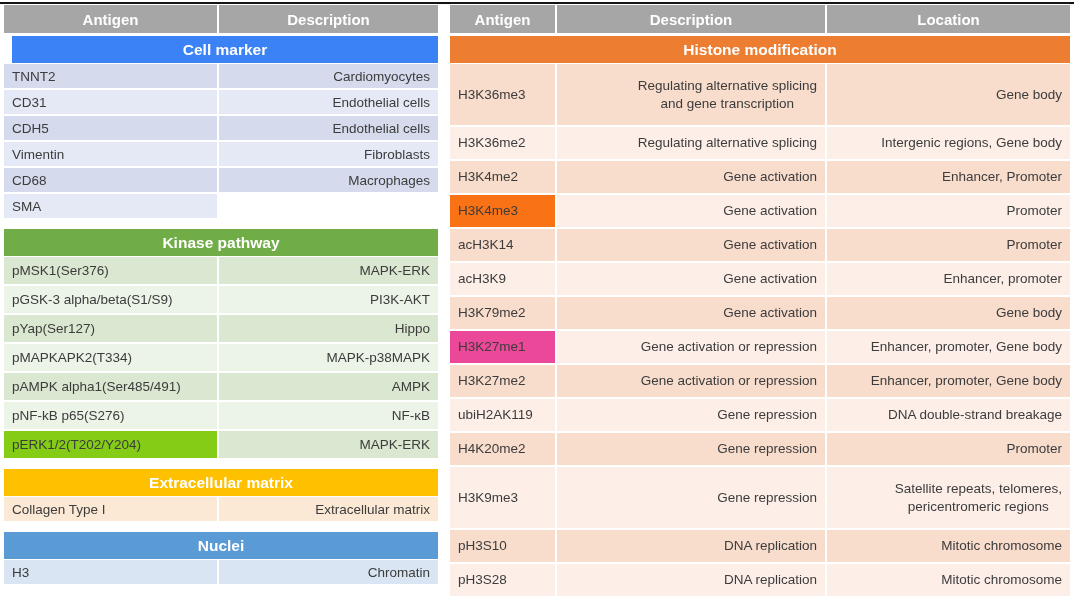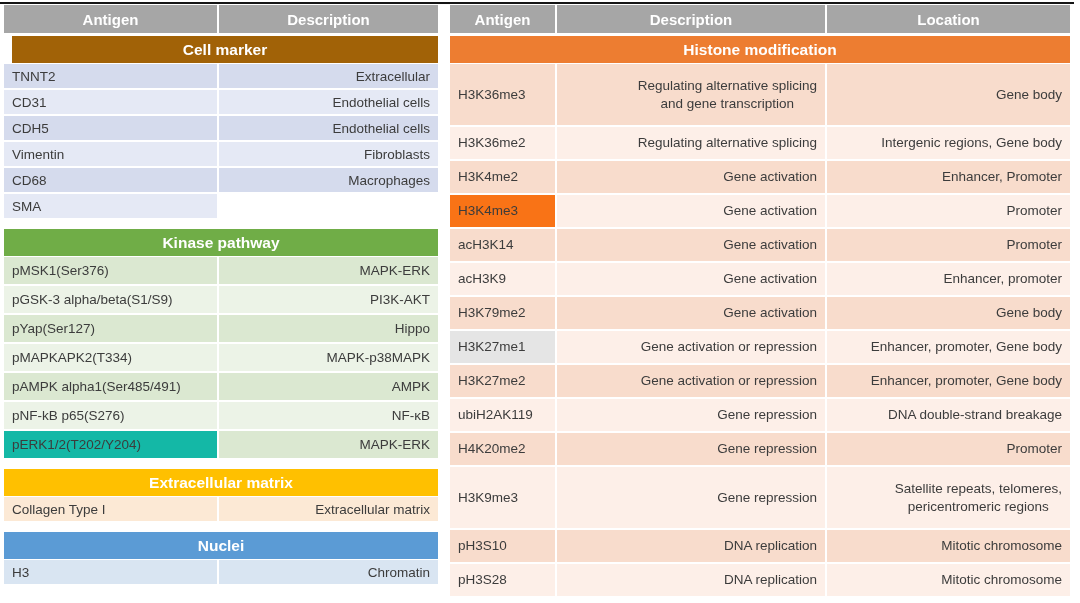--- a/index.html
+++ b/index.html
@@ -47,7 +47,7 @@
         <div class="cell hcell c1" style="background: rgb(166, 166, 166);">Description</div>
       </div>
       <div class="section section-0">
-        <div class="row band" style="background: #a16207; margin-left: 8px;">Cell marker</div>
+        <div class="row band" style="background: #3b82f6; margin-left: 8px;">Cell marker</div>
         <div class="row body-row">
           <div class="cell c0" style="background: rgb(213, 219, 237);">TNNT2</div>
           <div class="cell c1" style="background: rgb(213, 219, 237);">Extracellular</div>

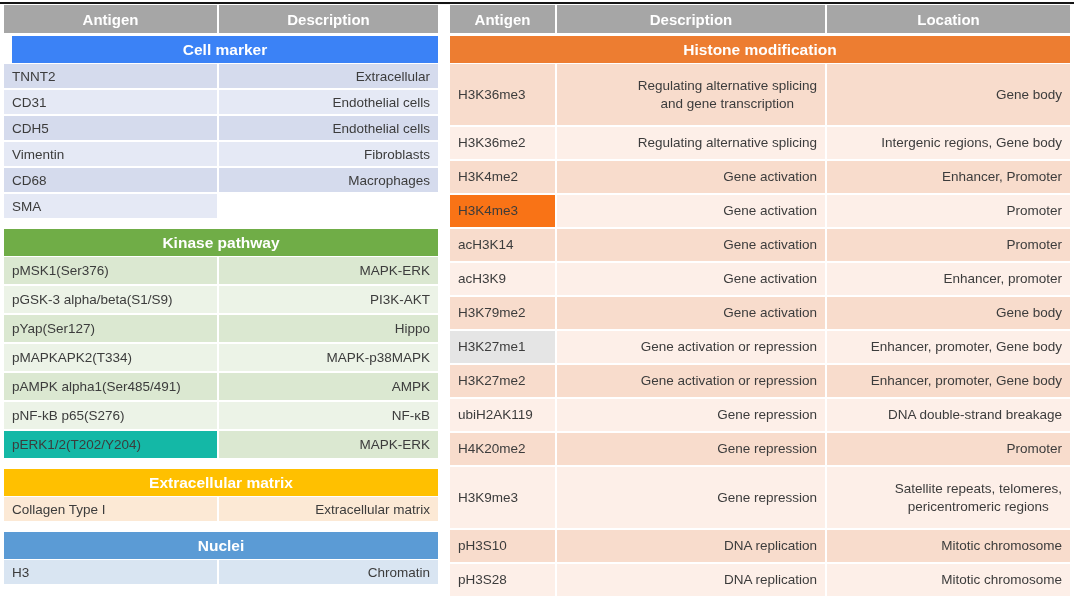--- a/index.html
+++ b/index.html
@@ -50,7 +50,7 @@
         <div class="row band" style="background: #3b82f6; margin-left: 8px;">Cell marker</div>
         <div class="row body-row">
           <div class="cell c0" style="background: rgb(213, 219, 237);">TNNT2</div>
-          <div class="cell c1" style="background: rgb(213, 219, 237);">Extracellular</div>
+          <div class="cell c1" style="background: rgb(213, 219, 237);">Cardiomyocytes</div>
         </div>
         <div class="row body-row">
           <div class="cell c0" style="background: rgb(229, 233, 245);">CD31</div>

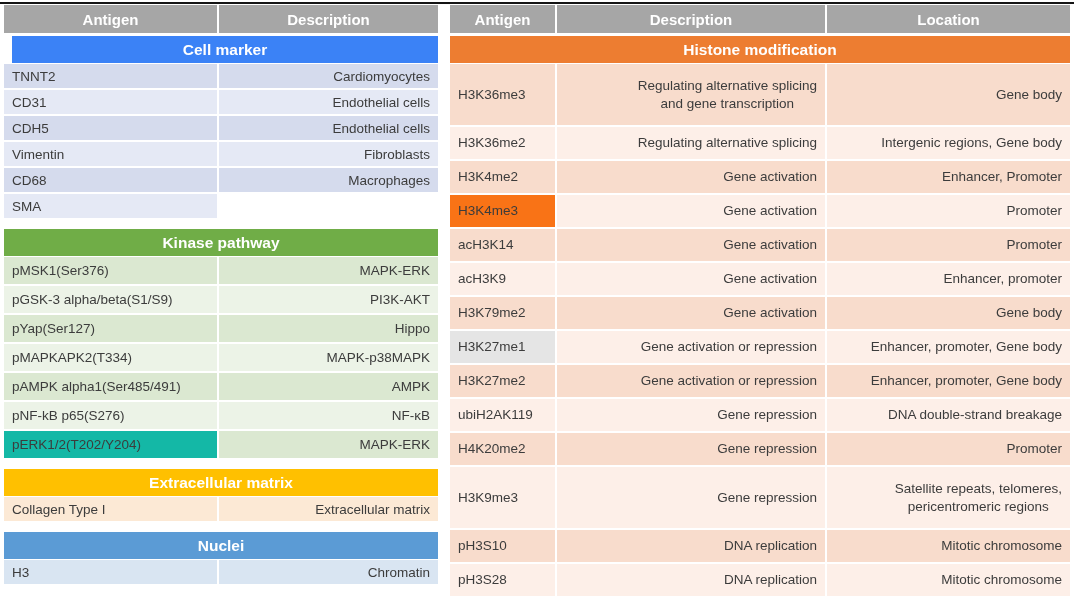--- a/index.html
+++ b/index.html
@@ -165,7 +165,7 @@
           <div class="cell c2" style="background: rgb(248, 220, 204);">Gene body</div>
         </div>
         <div class="row body-row">
-          <div class="cell c0" style="background: #e5e5e5;">H3K27me1</div>
+          <div class="cell c0" style="background: #ec4899;">H3K27me1</div>
           <div class="cell c1" style="background: rgb(253, 239, 232);">Gene activation or repression</div>
           <div class="cell c2" style="background: rgb(253, 239, 232);">Enhancer, promoter, Gene body</div>
         </div>

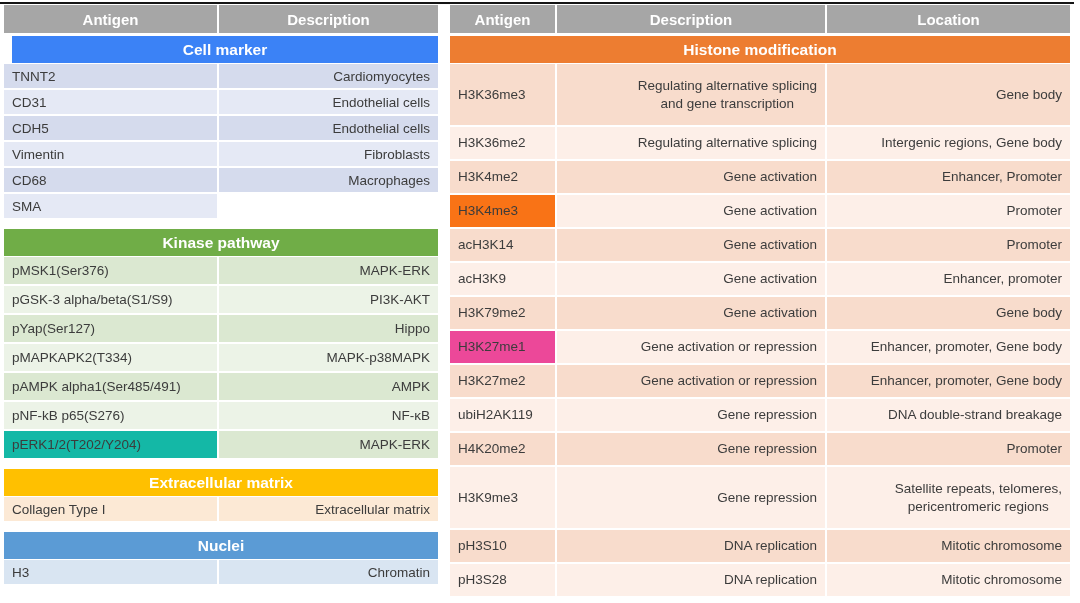--- a/index.html
+++ b/index.html
@@ -99,7 +99,7 @@
           <div class="cell c1" style="background: rgb(236, 243, 231);">NF-κB</div>
         </div>
         <div class="row body-row">
-          <div class="cell c0" style="background: #14b8a6;">pERK1/2(T202/Y204)</div>
+          <div class="cell c0" style="background: #84cc16;">pERK1/2(T202/Y204)</div>
           <div class="cell c1" style="background: rgb(219, 232, 209);">MAPK-ERK</div>
         </div>
       </div>

